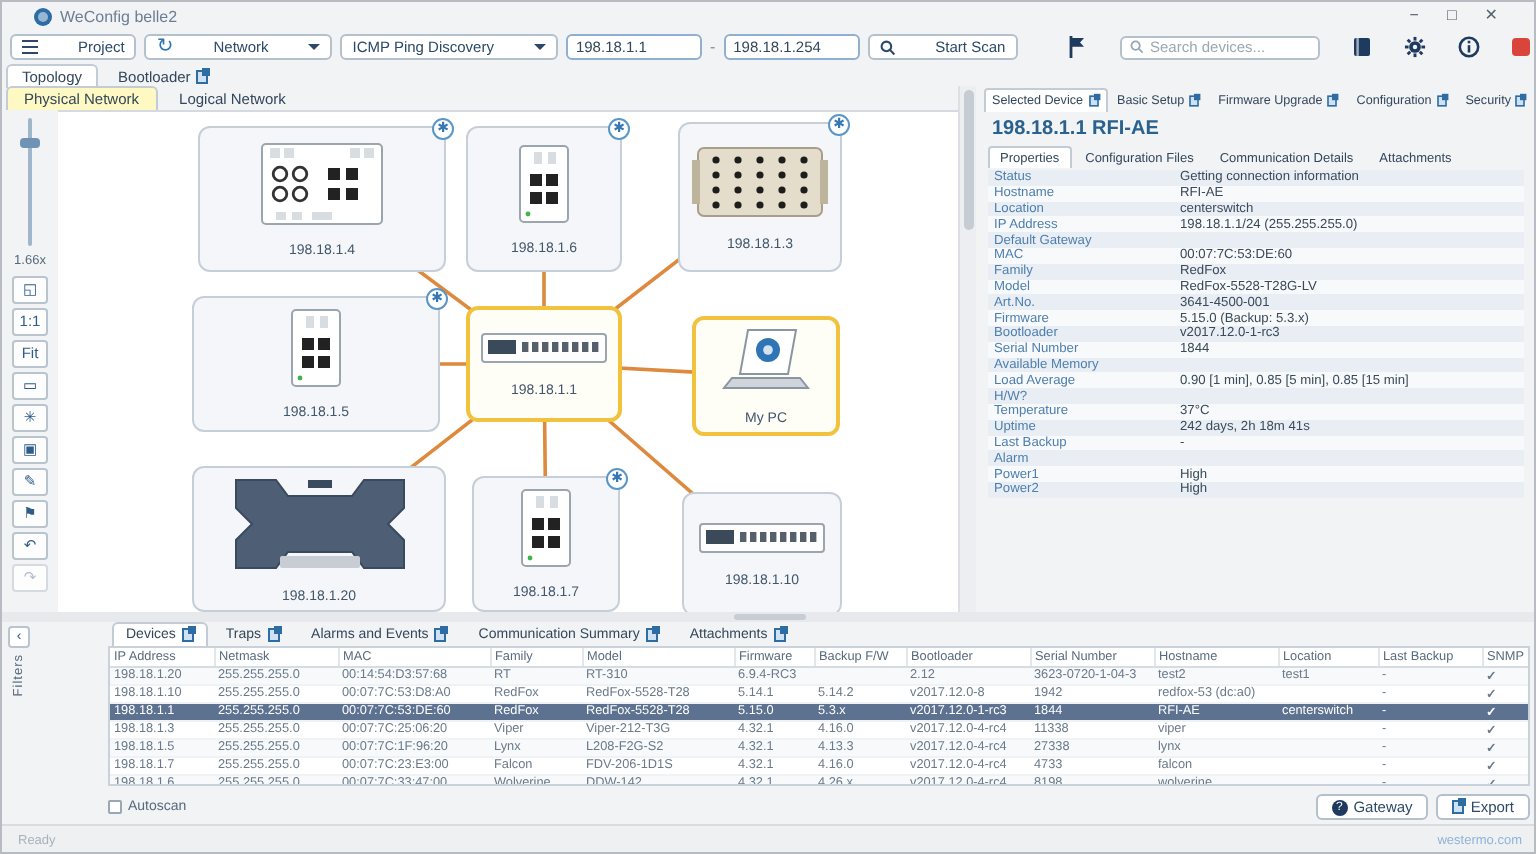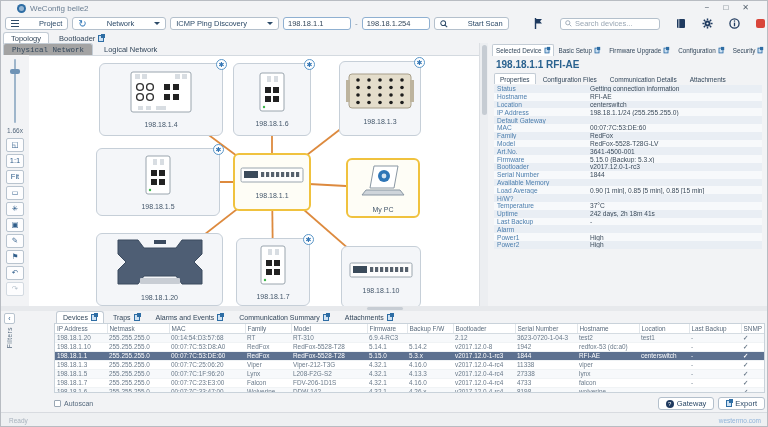--- a/index.html
+++ b/index.html
@@ -40,7 +40,7 @@
   .leftpanel{position:absolute;left:0;top:42px;width:478px;height:263px;}
   .subtabs{position:absolute;left:2px;top:0;display:flex;gap:2px;}
   .stab{height:12px;padding:0 8px;font-size:7.5px;display:flex;align-items:center;border:1px solid transparent;border-bottom:none;border-radius:3px 3px 0 0;color:#33475b;}
-  .stab.active{background:#a3a3a3;border-color:#c3ccd5;font-family:Liberation Mono, monospace;}
+  .stab.active{background:#fef9c3;border-color:#c3ccd5;}
   .canvas{position:absolute;left:28px;top:12px;width:450px;height:251px;background:#fff;border-top:1px solid #d4dae0;overflow:hidden;}
   
   .toolstrip{position:absolute;left:3px;top:16px;width:22px;display:flex;flex-direction:column;align-items:center;gap:2px;}

